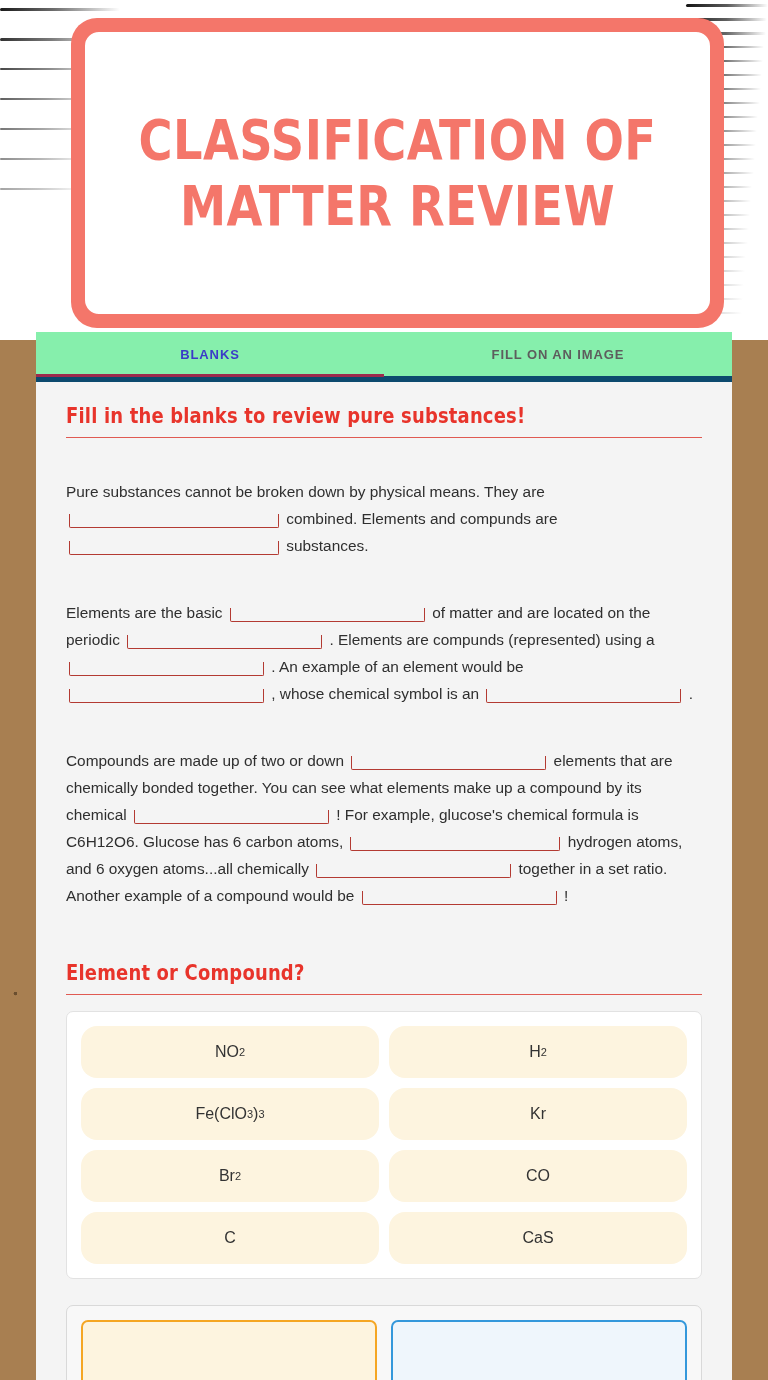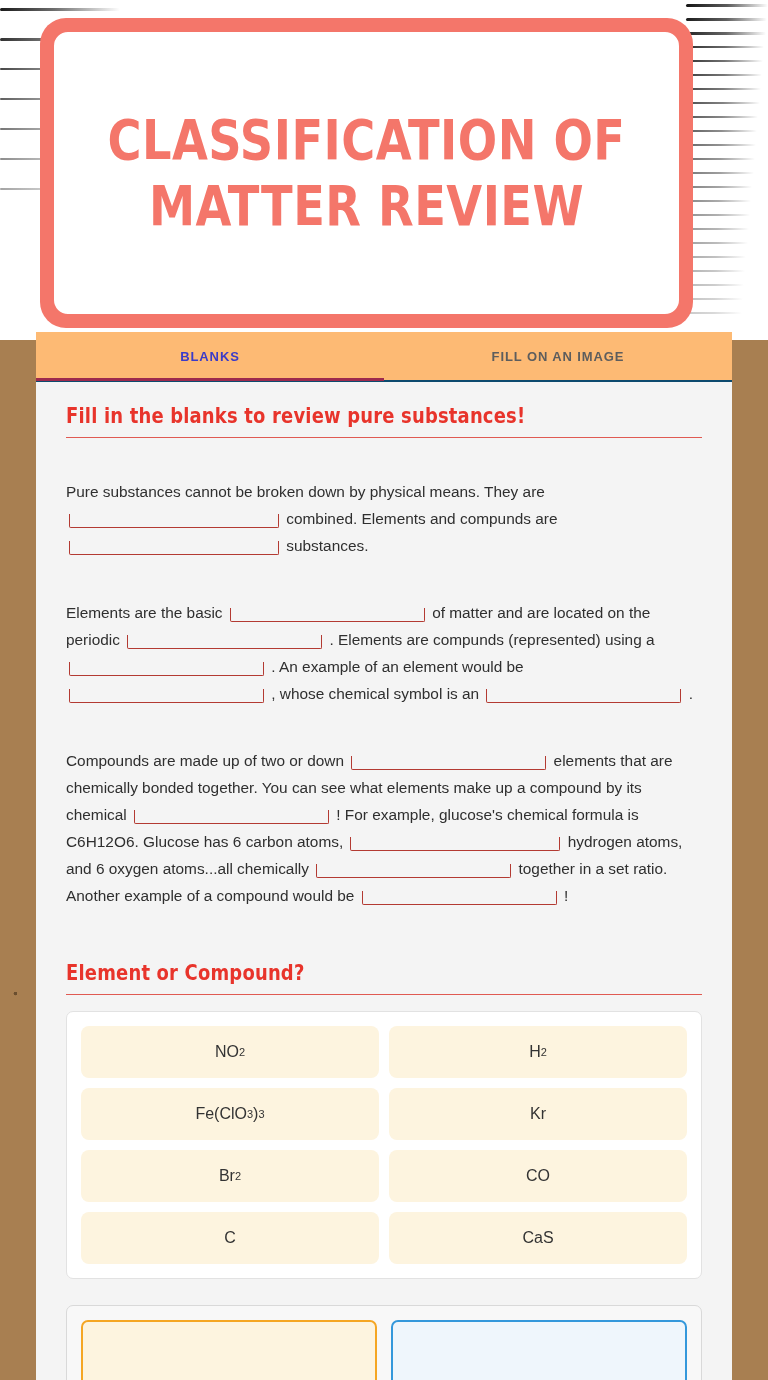--- a/index.html
+++ b/index.html
@@ -84,7 +84,7 @@
   
   #title-banner {
     position: absolute;
-    left: 40px; top: 18px;
+    left: 71px; top: 18px;
     width: 653px; height: 310px;
     background: #f4766a;
     border-radius: 26px;

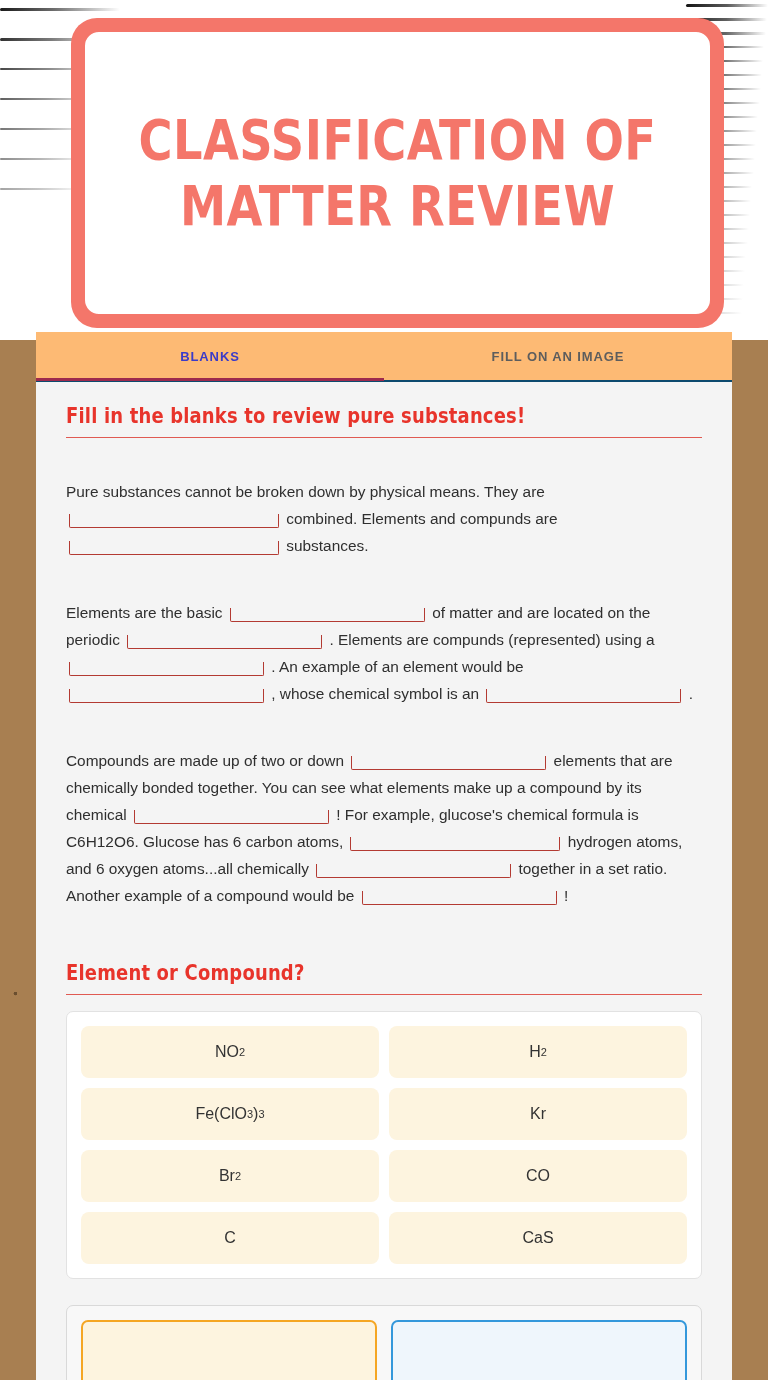--- a/index.html
+++ b/index.html
@@ -125,8 +125,8 @@
   #tabs {
     display: flex;
     height: 50px;
-    background: #fdba74;
-    border-bottom: 2px solid #0c4a6e;
+    background: #86efac;
+    border-bottom: 6px solid #0c4a6e;
     position: relative;
   }
   .tab {

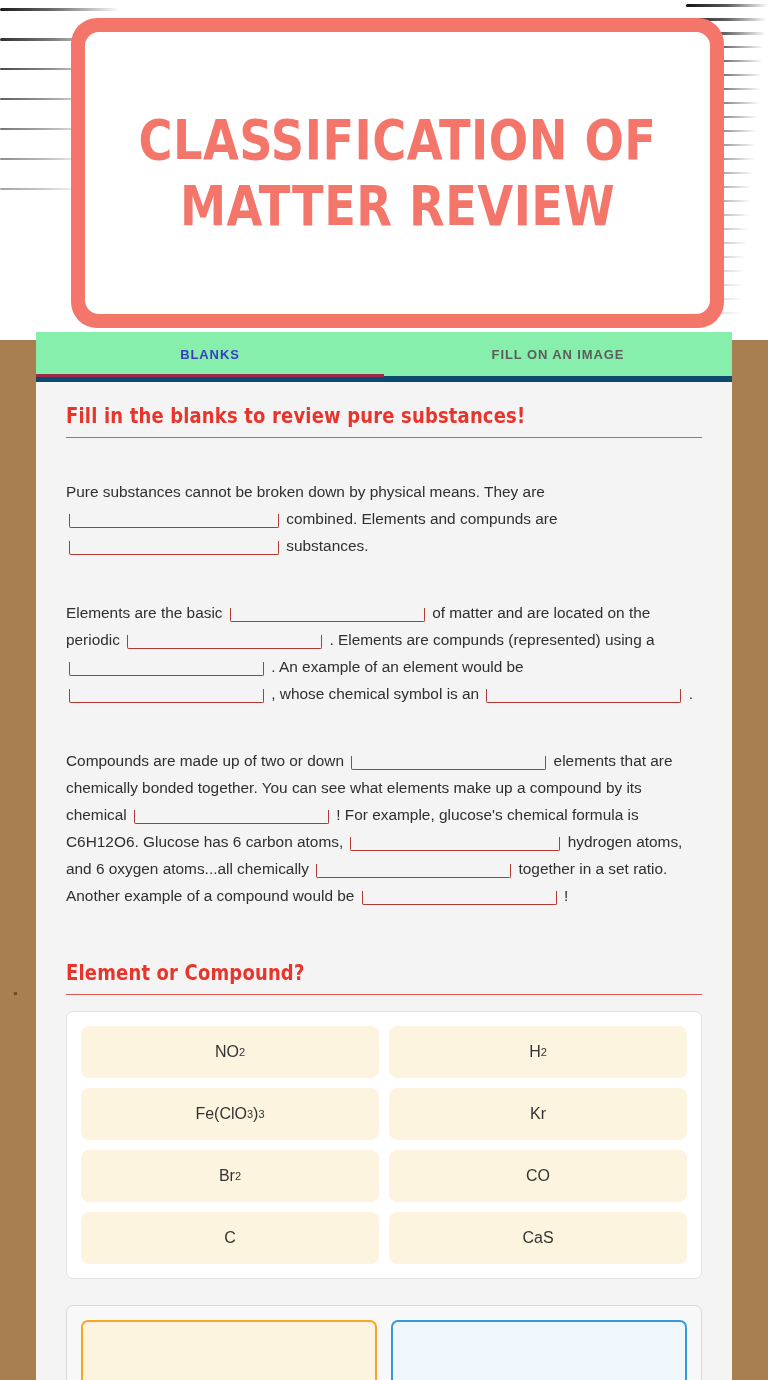--- a/index.html
+++ b/index.html
@@ -212,7 +212,7 @@
   }
   .substance-card {
     background: #fdf4df;
-    border-radius: 8px;
+    border-radius: 16px;
     height: 52px;
     display: flex;
     align-items: center;

